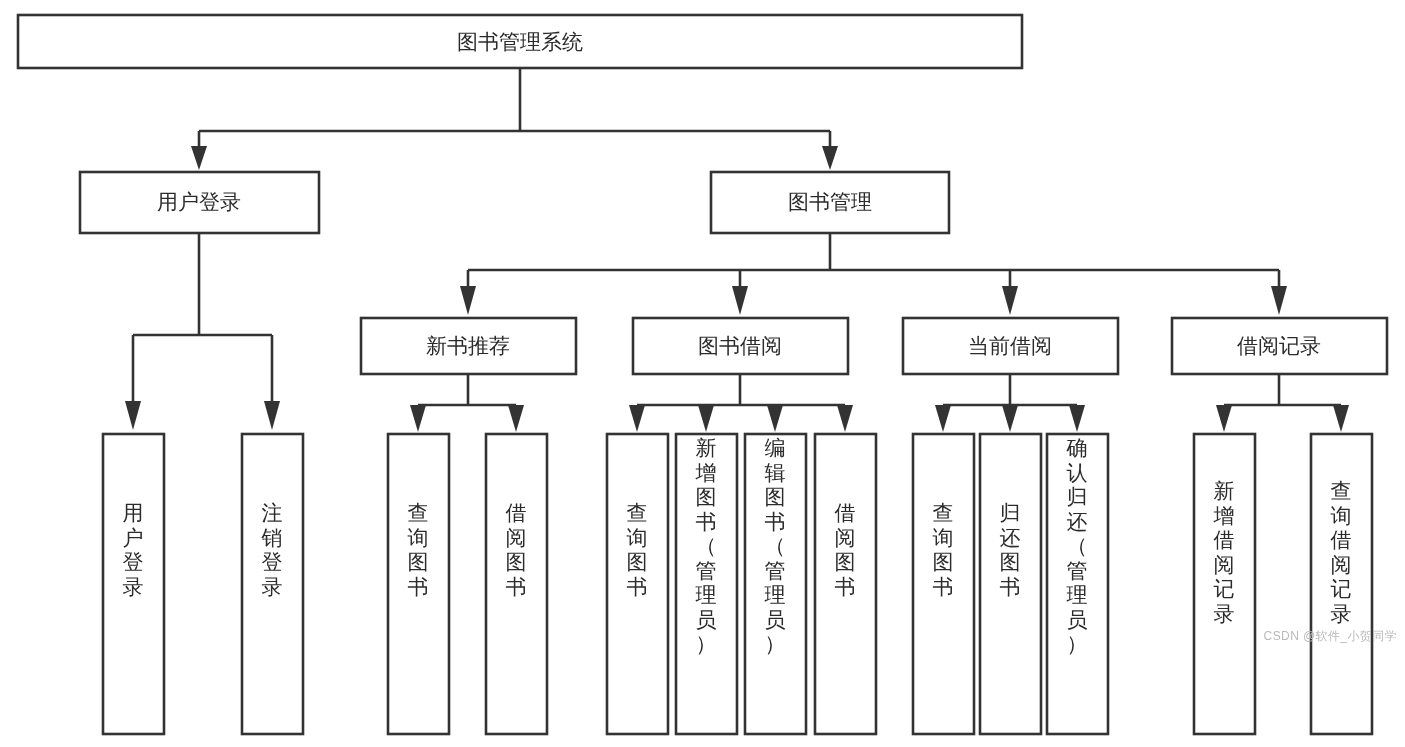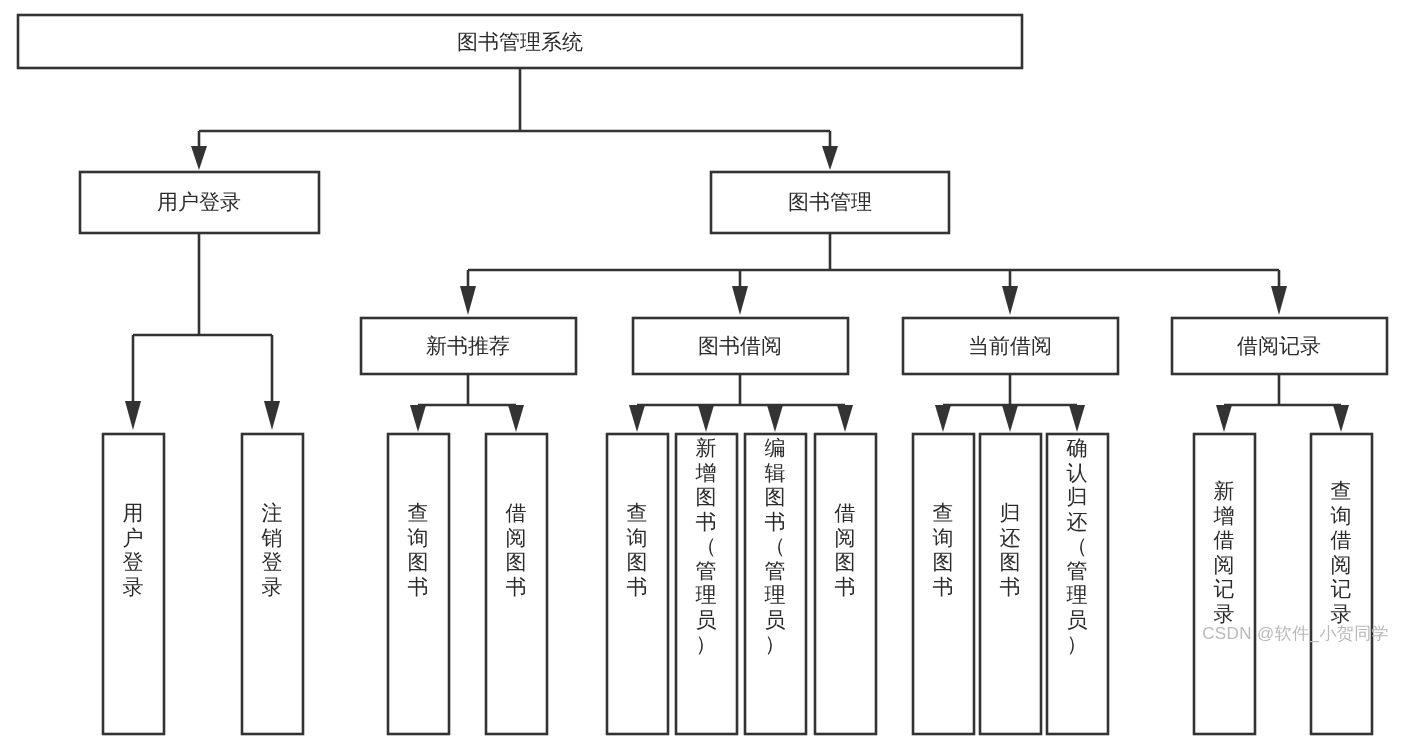--- a/index.html
+++ b/index.html
@@ -58,10 +58,10 @@
   }
   .watermark {
     position: absolute;
-    right: 16px;
+    right: 8px;
     bottom: 6px;
     font-family: "Liberation Sans", "DejaVu Sans", sans-serif;
-    font-size: 17px;
+    font-size: 12px;
     color: #b9b9b9;
     letter-spacing: 0.4px;
     white-space: nowrap;

